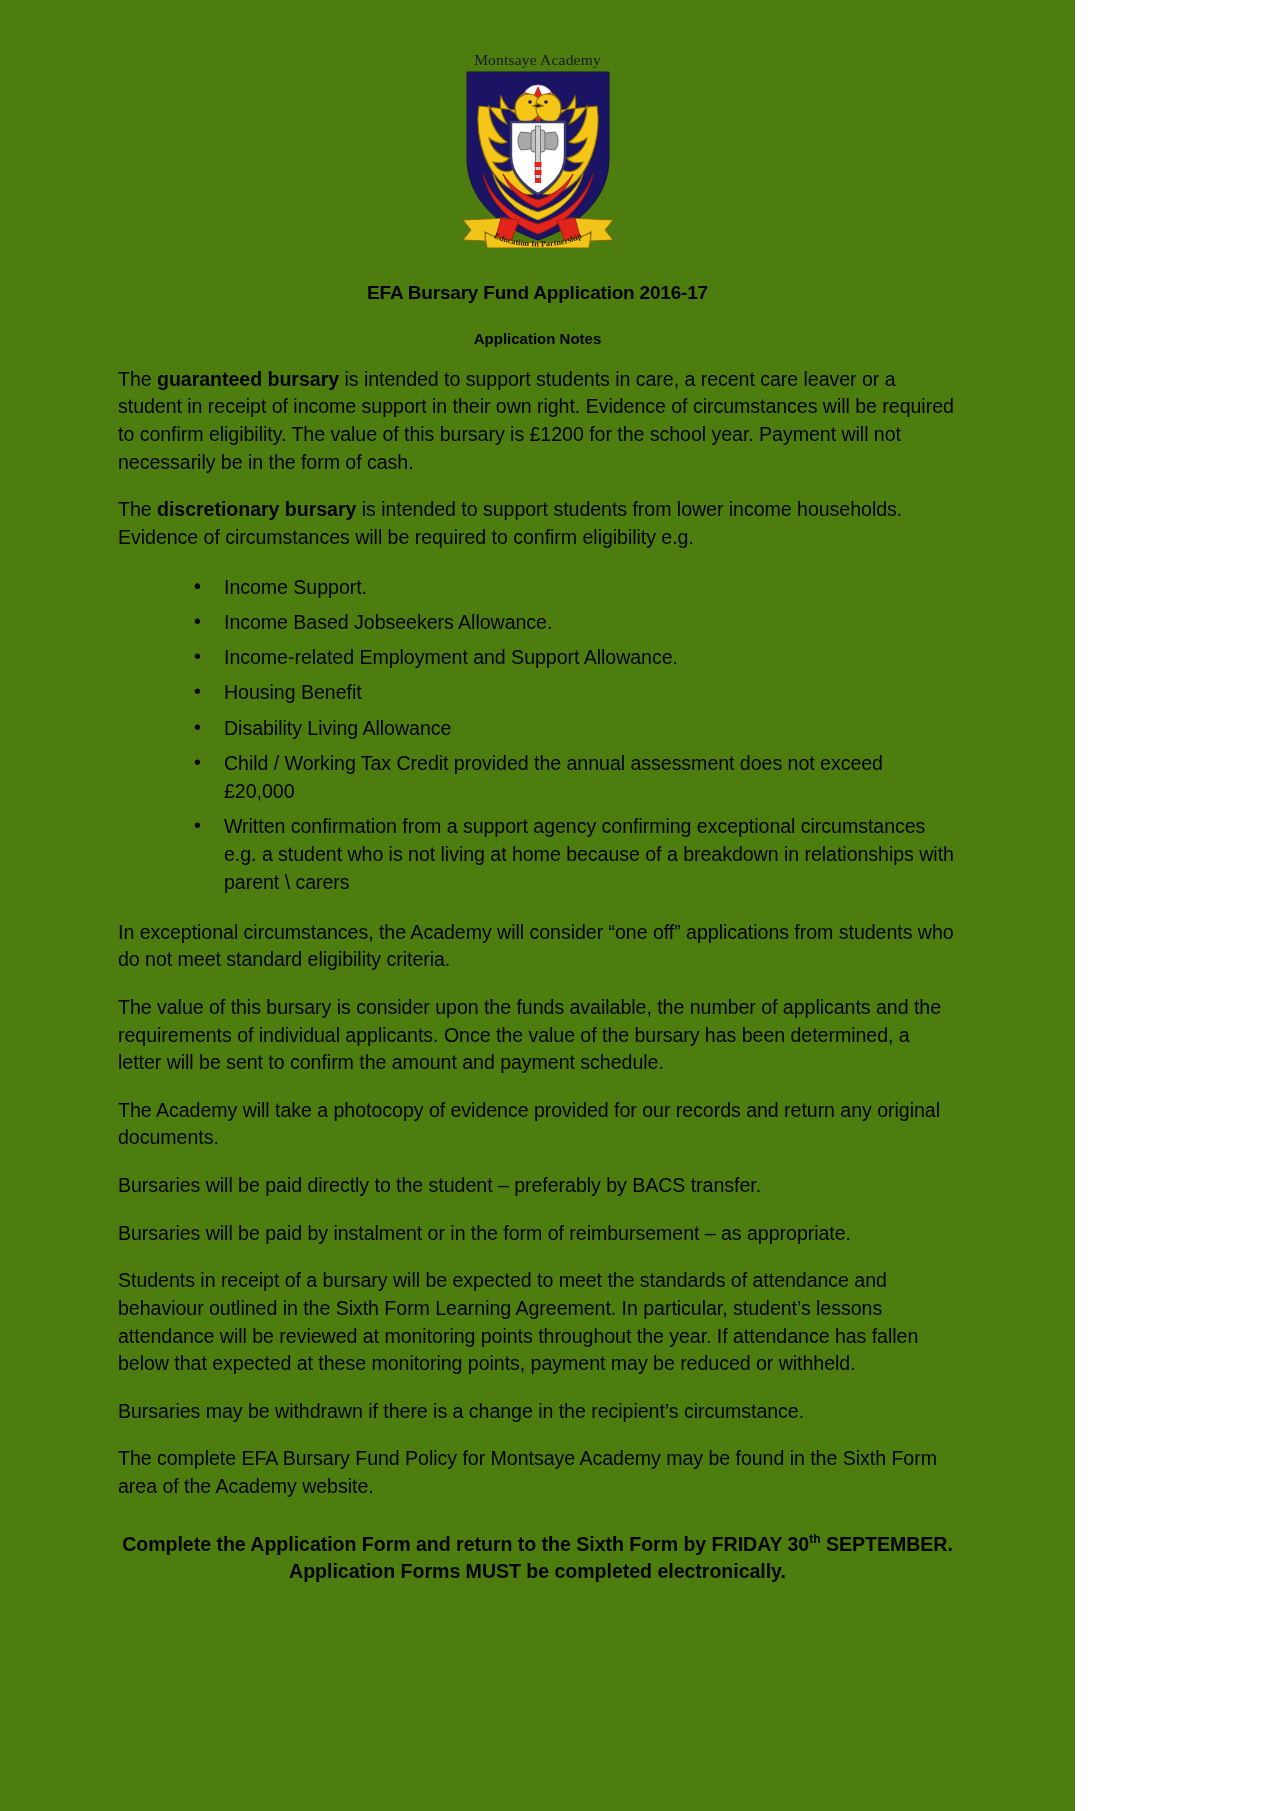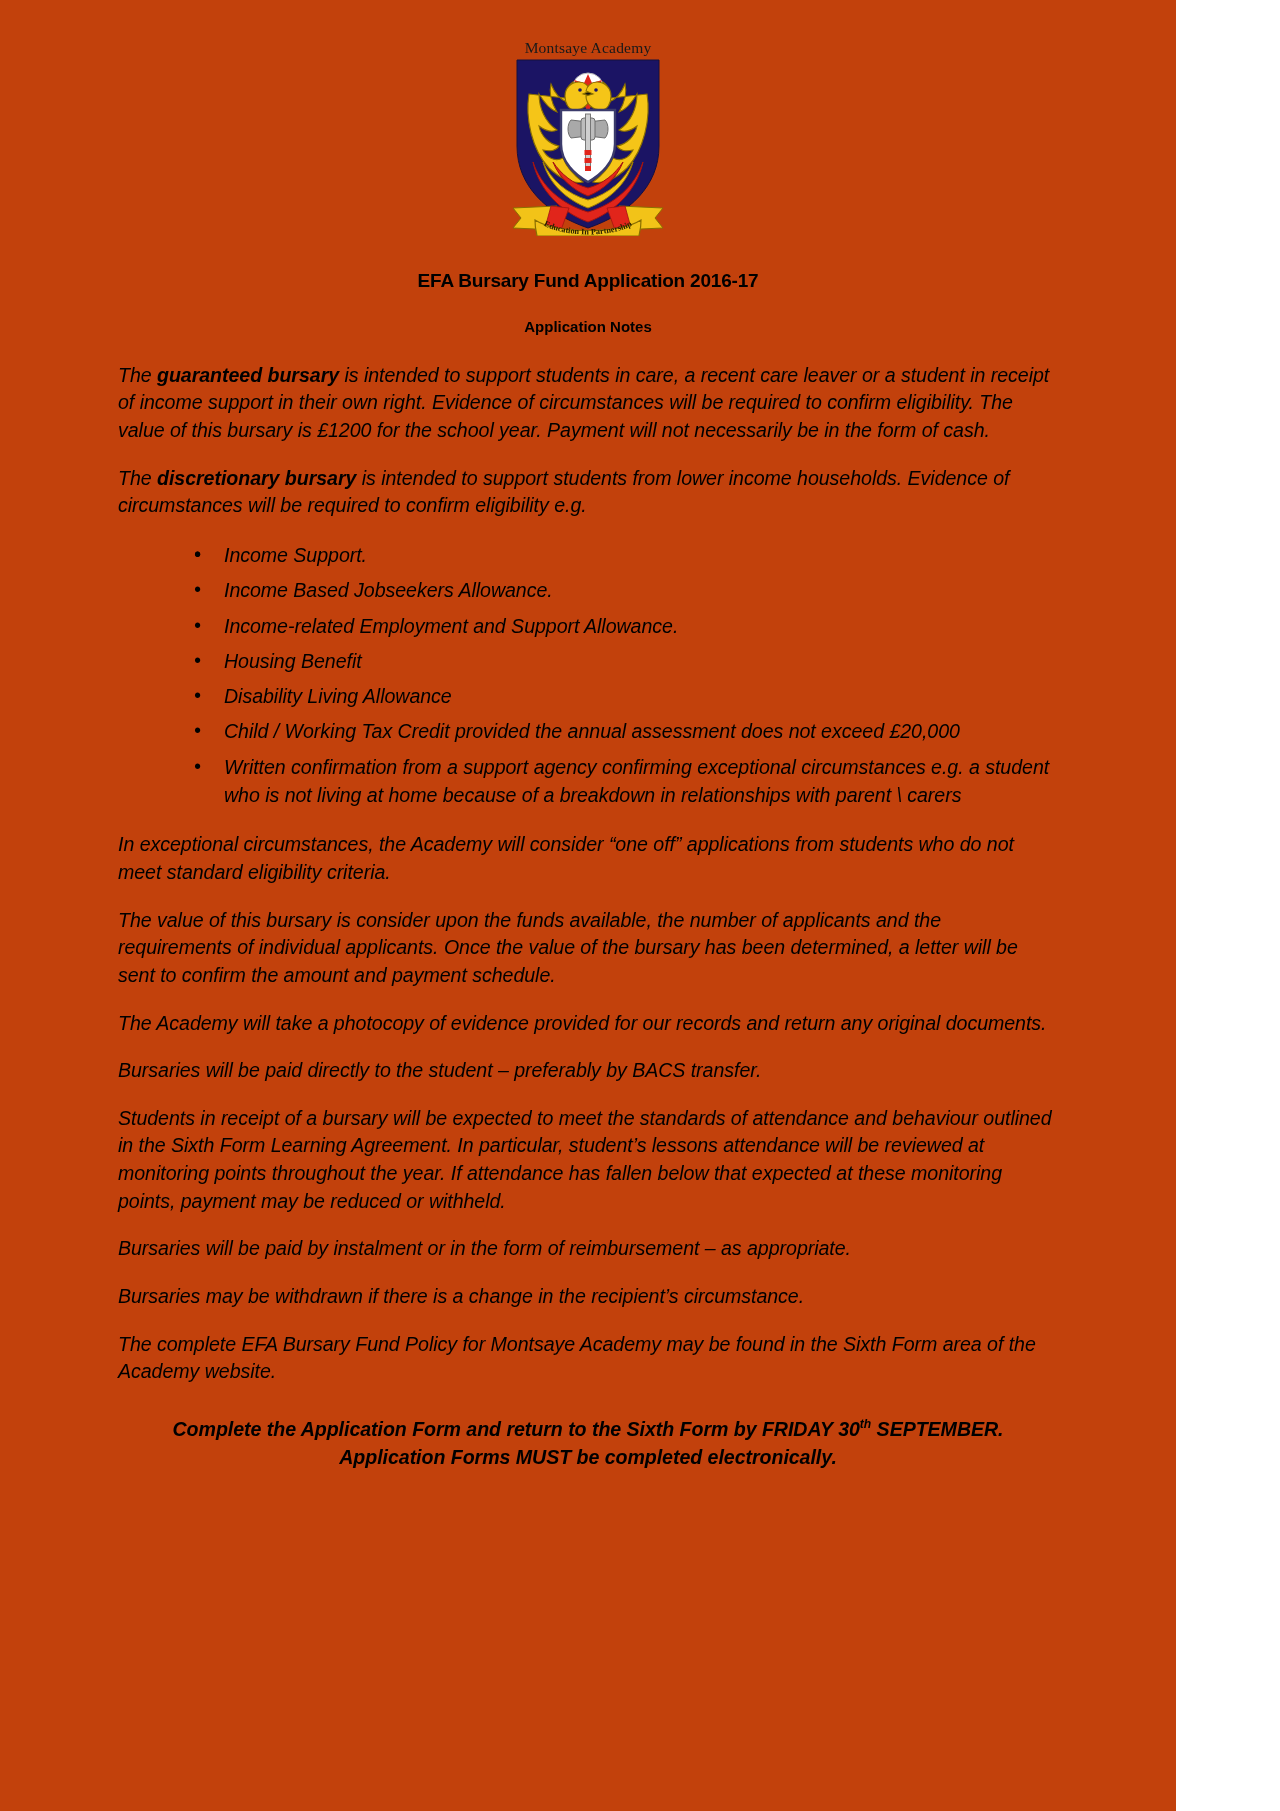--- a/index.html
+++ b/index.html
@@ -16,11 +16,11 @@
   }
   .page {
     position: relative;
-    width: 1176px;
+    width: 1075px;
     height: 1811px;
-    background: #c2410c;
+    background: #4d7c0f;
     box-sizing: border-box;
-    padding: 4px 118px;
+    padding: 16px 118px;
   }
 
   

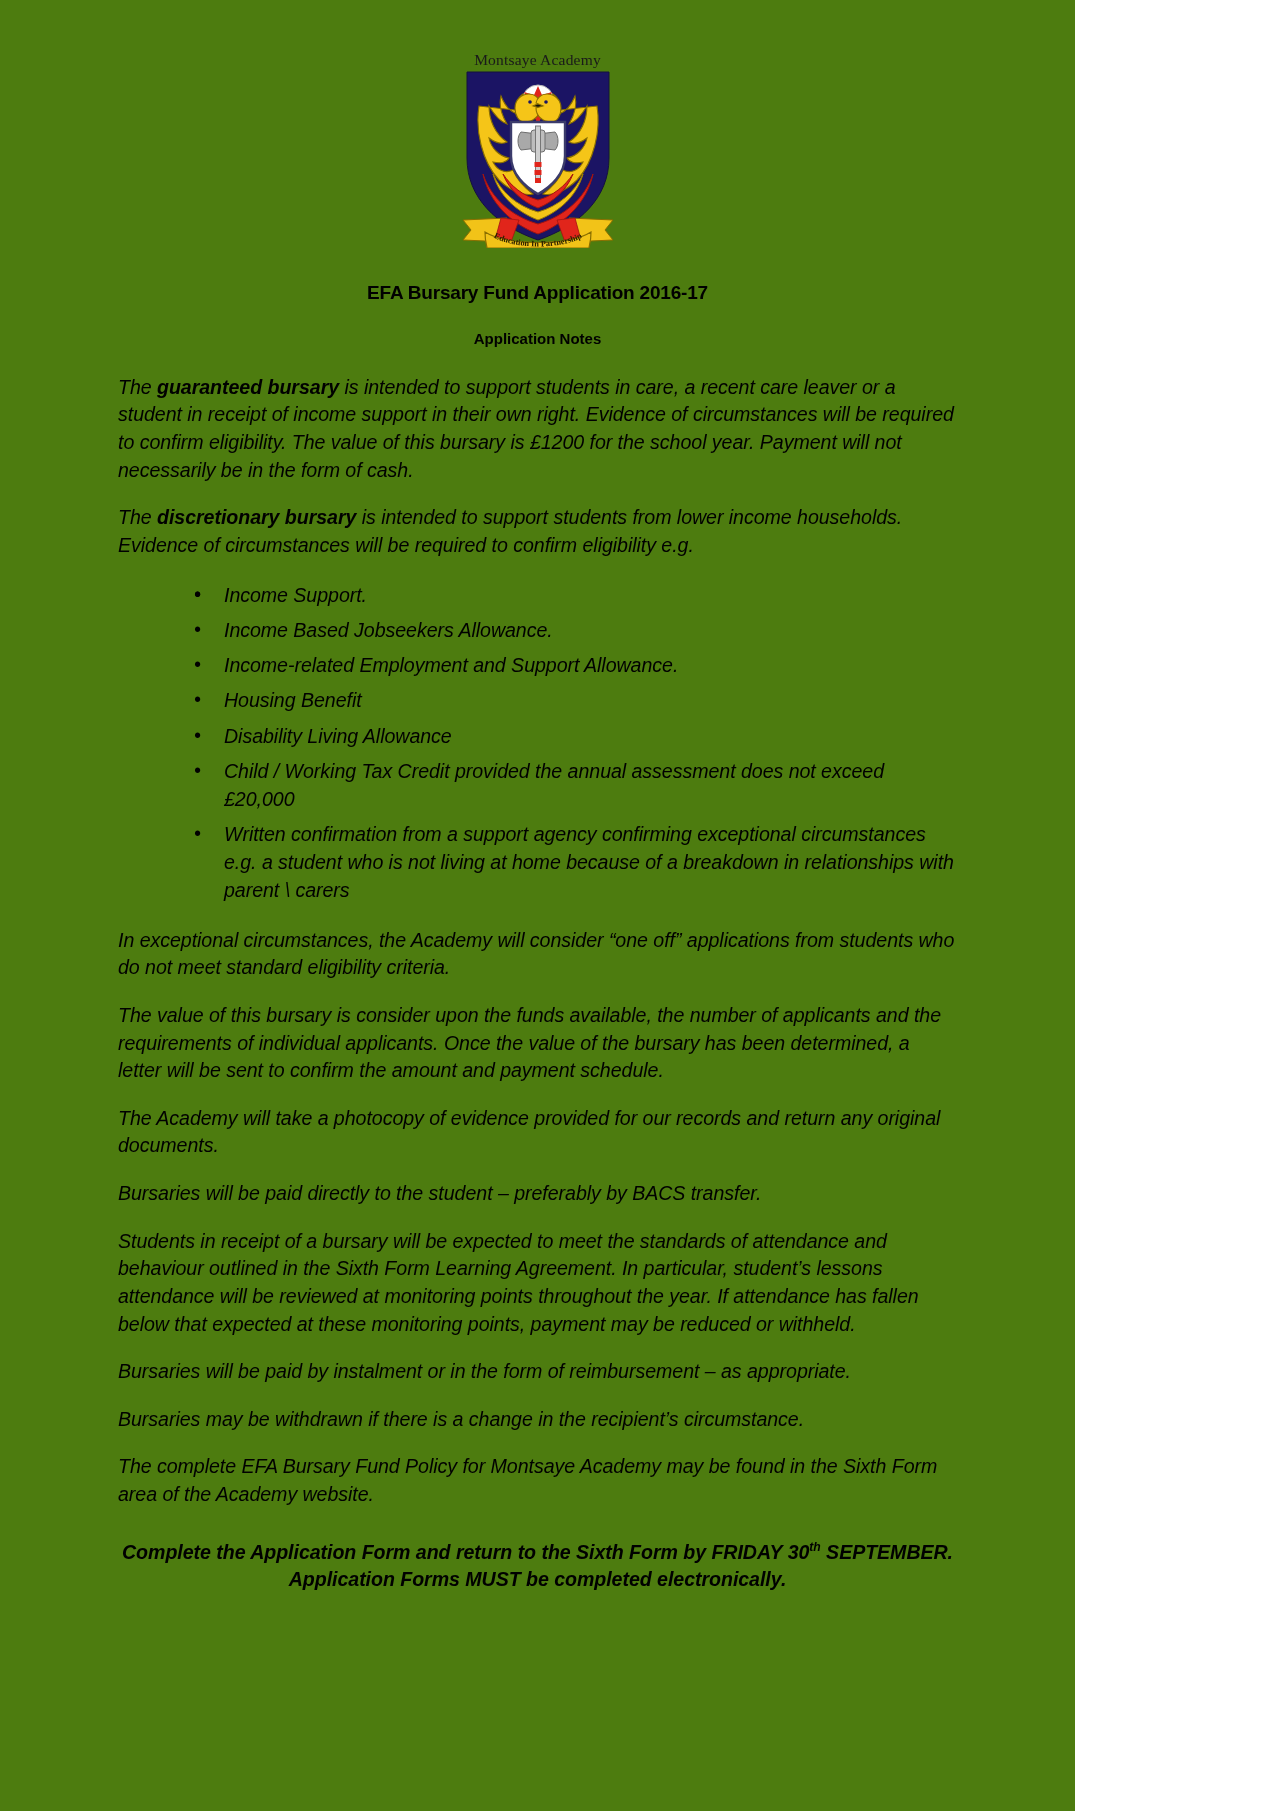--- a/index.html
+++ b/index.html
@@ -72,8 +72,7 @@
 
   
   .body-block {
-    margin-top: 26px;
-    font-style: italic;
+    margin-top: 18px;
   }
   p.para {
     font-size: 19.6px;

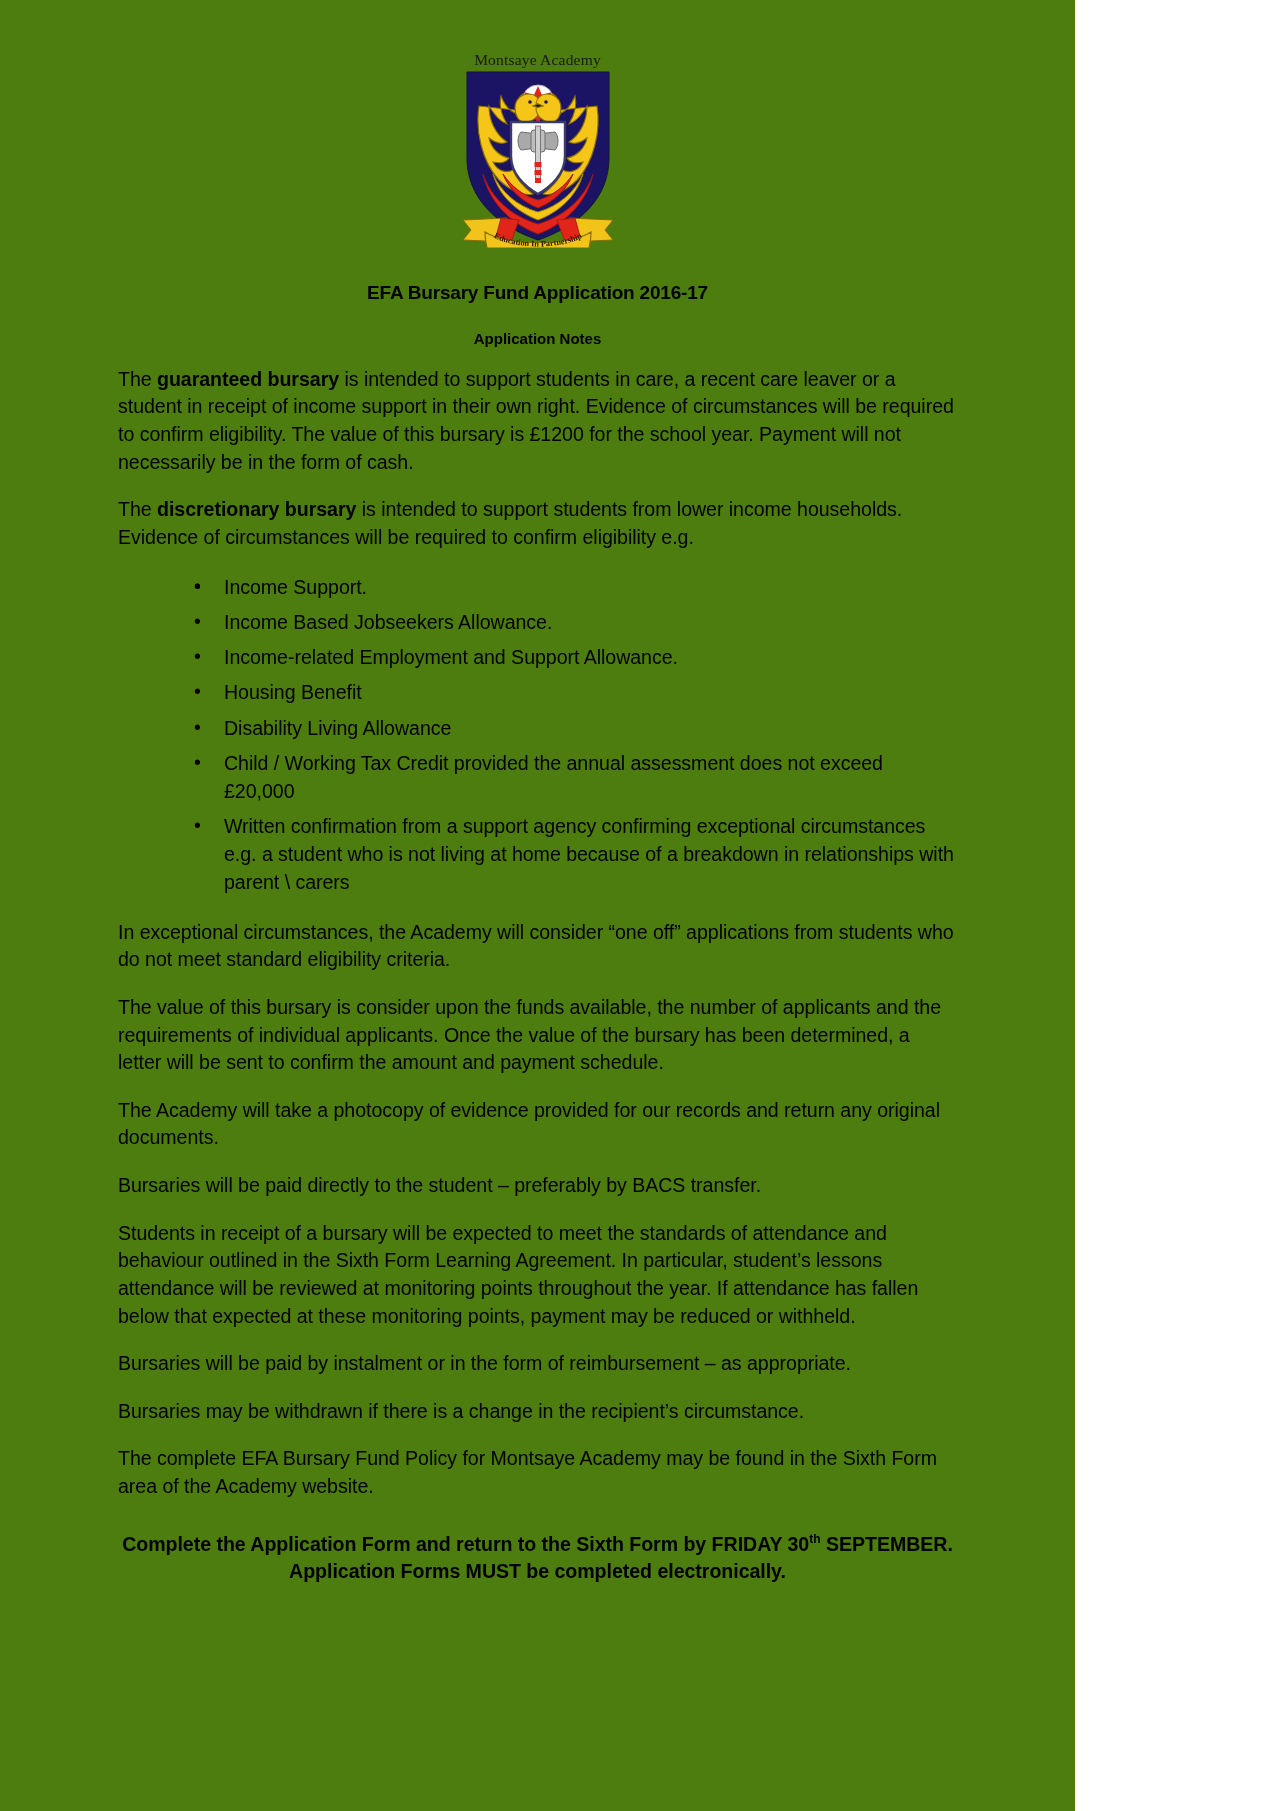--- a/index.html
+++ b/index.html
@@ -220,8 +220,8 @@
     <p class="para">The value of this bursary is consider upon the funds available, the number of applicants and the requirements of individual applicants.  Once the value of the bursary has been determined, a letter will be sent to confirm the amount and payment schedule.</p>
     <p class="para">The Academy will take a photocopy of evidence provided for our records and return any original documents.</p>
     <p class="para">Bursaries will be paid directly to the student – preferably by BACS transfer.</p>
+    <p class="para">Bursaries will be paid by instalment or in the form of reimbursement – as appropriate.</p>
     <p class="para">Students in receipt of a bursary will be expected to meet the standards of attendance and behaviour outlined in the Sixth Form Learning Agreement. In particular, student’s lessons attendance will be reviewed at monitoring points throughout the year.  If attendance has fallen below that expected at these monitoring points, payment may be reduced or withheld.</p>
-    <p class="para">Bursaries will be paid by instalment or in the form of reimbursement – as appropriate.</p>
     <p class="para">Bursaries may be withdrawn if there is a change in the recipient’s circumstance.</p>
     <p class="para">The complete EFA Bursary Fund Policy for Montsaye Academy may be found in the Sixth Form area of the Academy website.</p>
 

